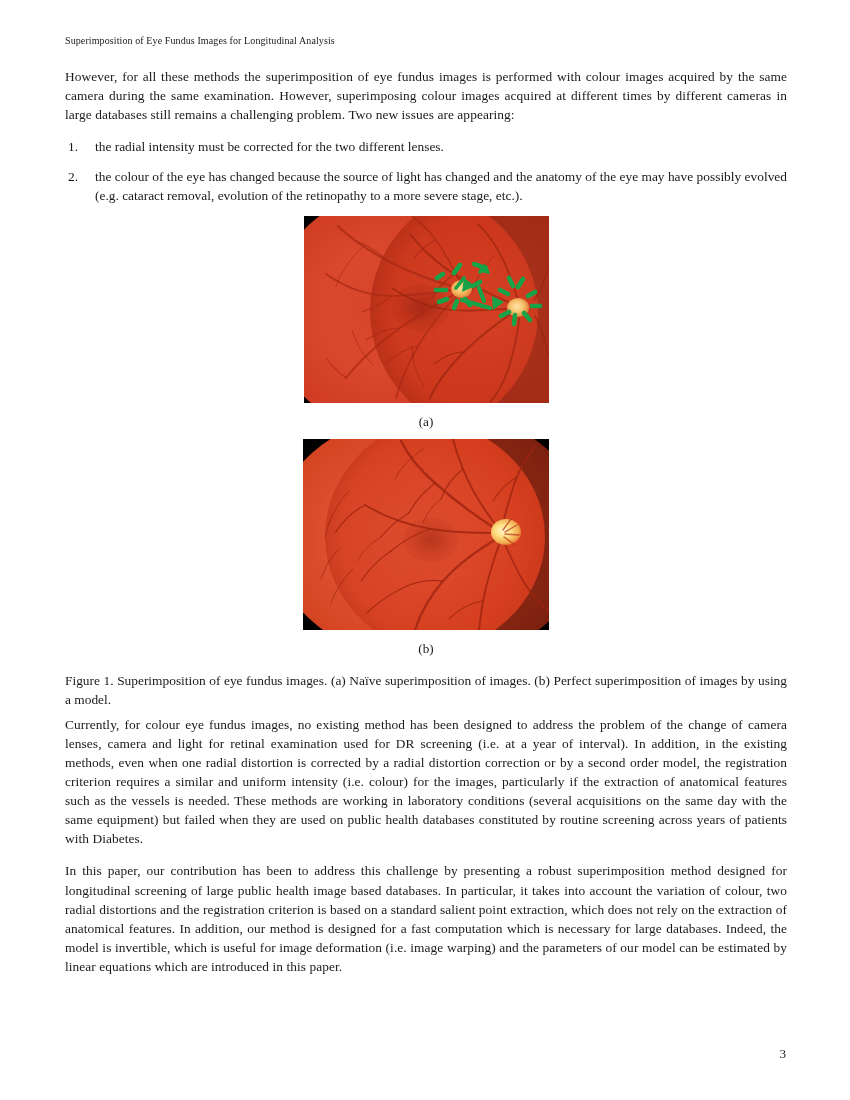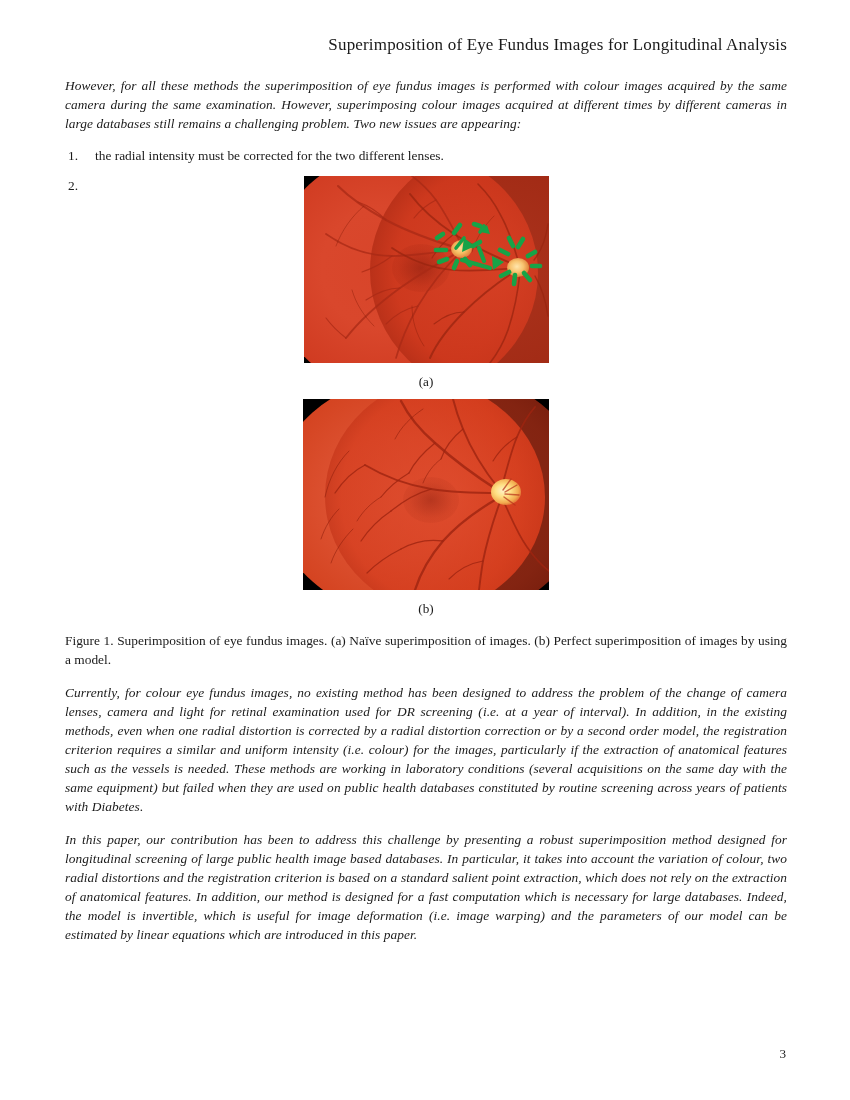--- a/index.html
+++ b/index.html
@@ -29,11 +29,10 @@
     width: 722px;
   }
   .running-head {
-    font-size: 17px;
+    font-size: 10px;
     line-height: 1.3;
     margin: 0 0 20px 0;
     letter-spacing: 0.01em;
-    text-align: right;
   }
   p.body-par {
     font-size: 13.4px;

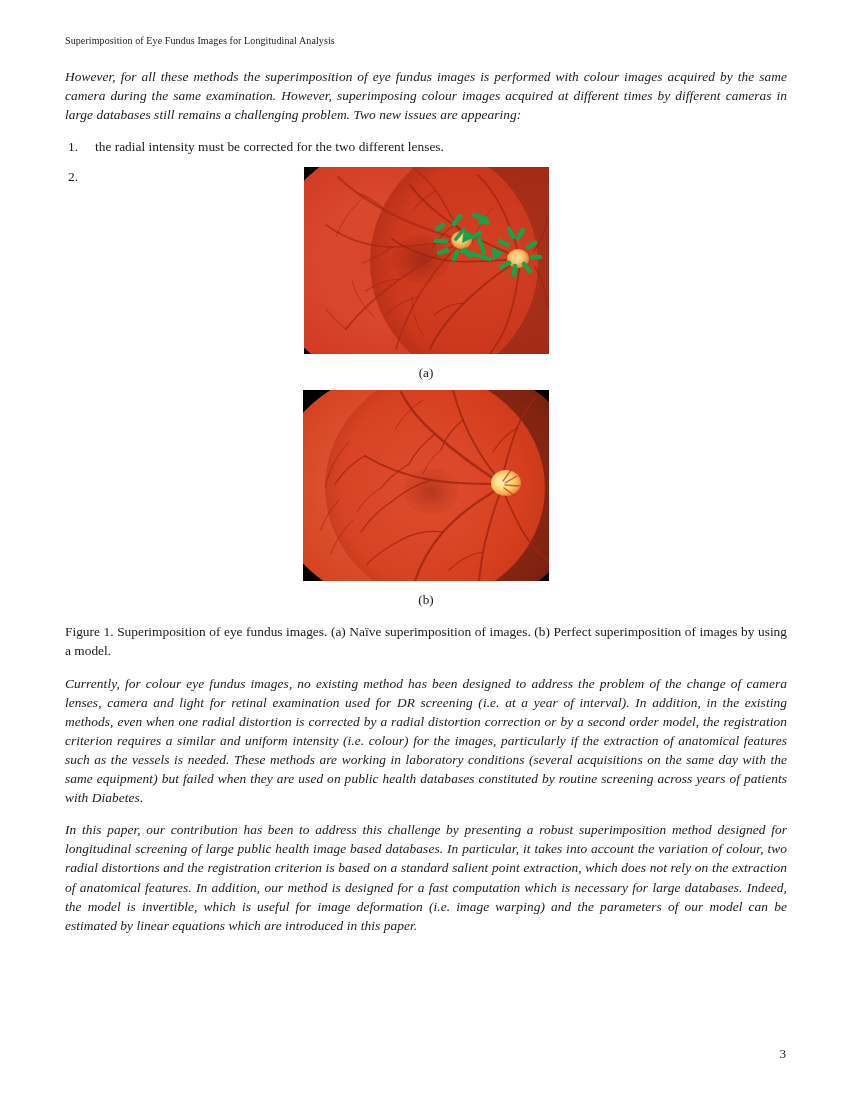--- a/index.html
+++ b/index.html
@@ -40,7 +40,6 @@
     margin: 0 0 13px 0;
     text-align: justify;
     letter-spacing: 0.005em;
-    font-style: italic;
   }
   ol.issues {
     margin: 0 0 6px 0;

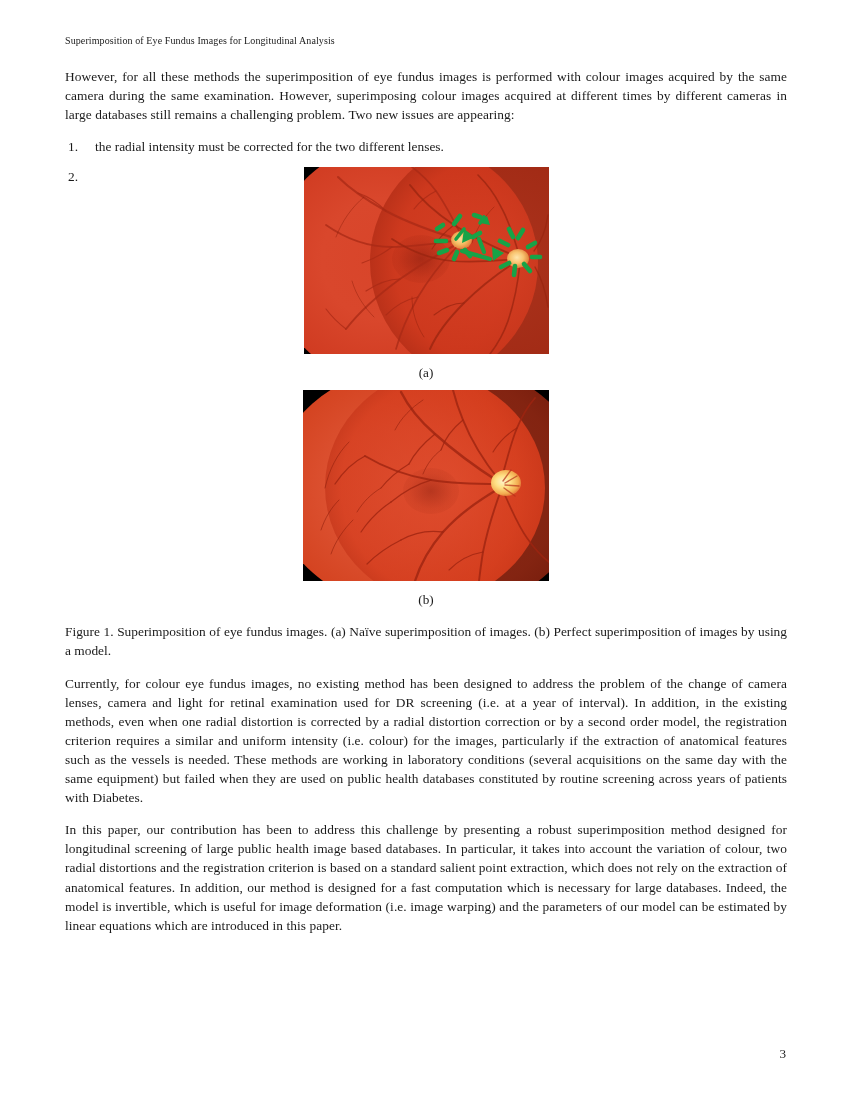--- a/index.html
+++ b/index.html
@@ -180,6 +180,7 @@
       </li>
       <li>
         <span class="num">2.</span>
+        <span>the colour of the eye has changed because the source of light has changed and the anatomy of the eye may have possibly evolved (e.g. cataract removal, evolution of the retinopathy to a more severe stage, etc.).</span>
       </li>
     </ol>
 

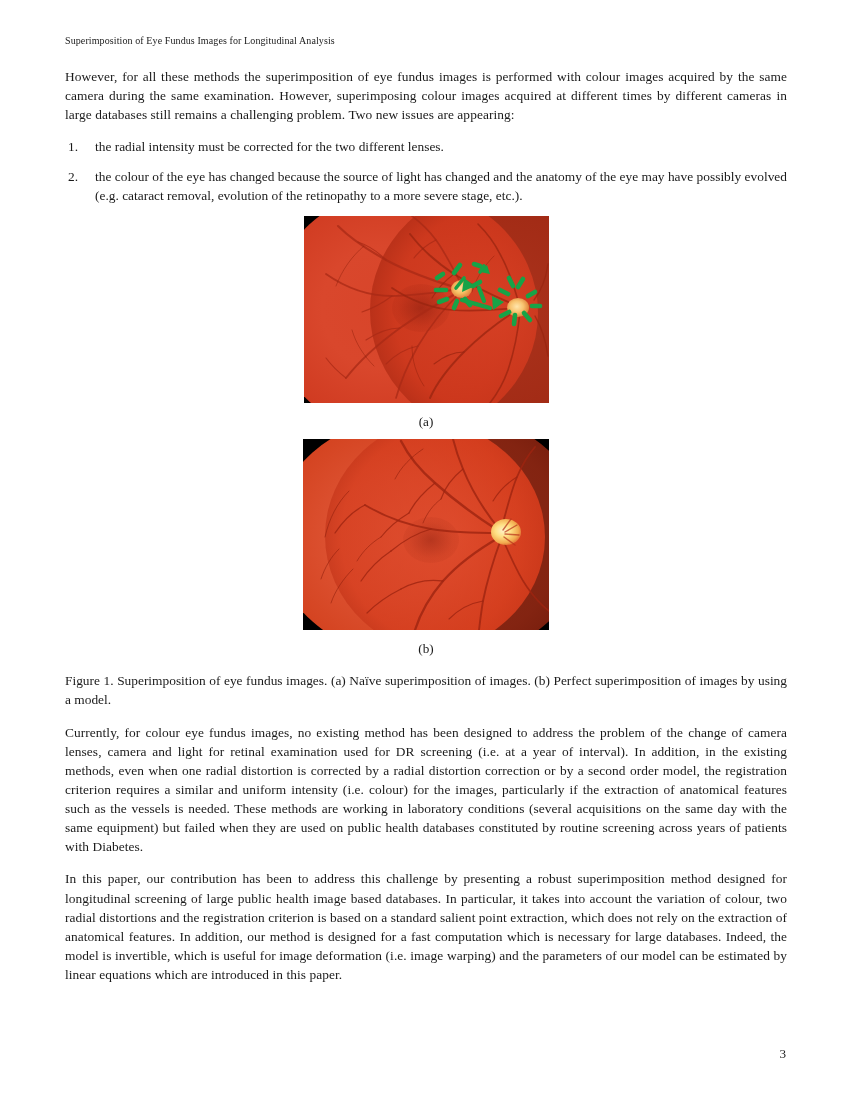--- a/index.html
+++ b/index.html
@@ -86,7 +86,7 @@
     font-size: 13.4px;
     line-height: 1.42;
     text-align: justify;
-    margin: 14px 0 14px 0;
+    margin: 14px 0 6px 0;
   }
   
   .globe {

